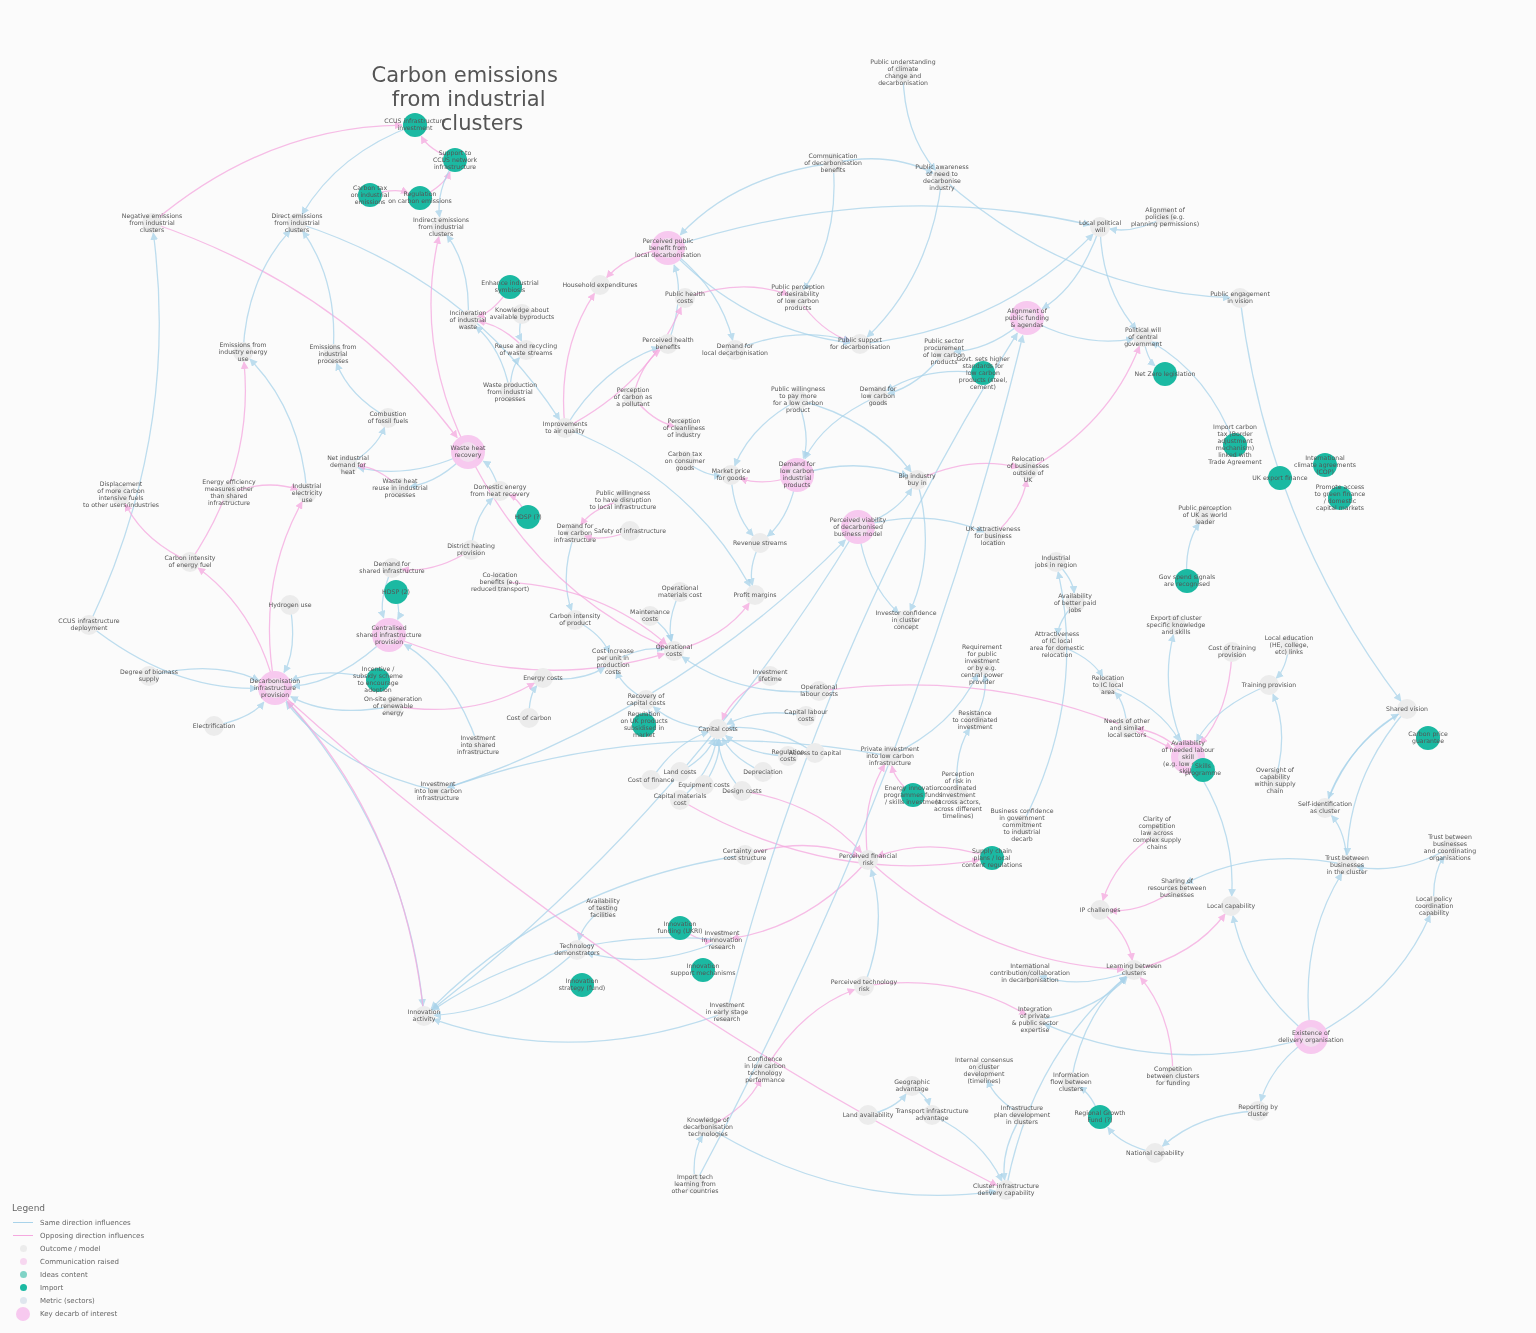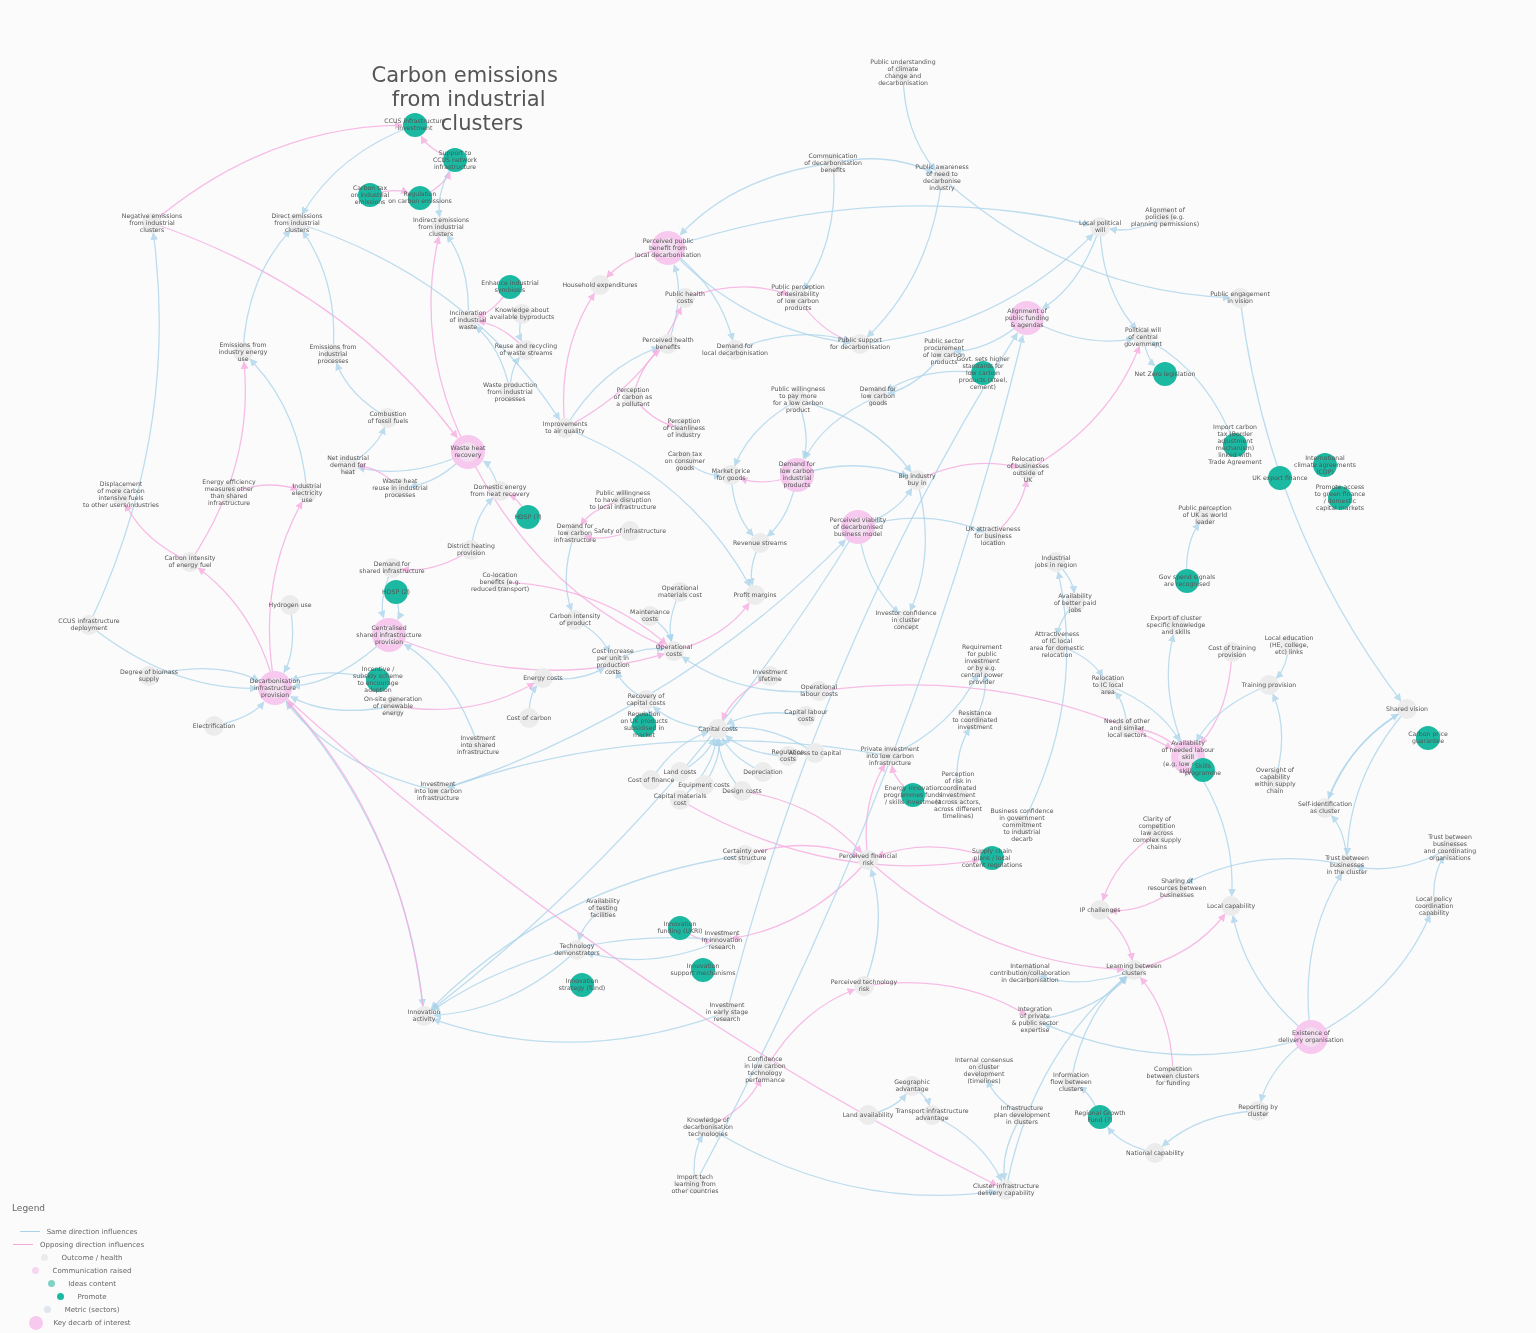--- a/index.html
+++ b/index.html
@@ -11,7 +11,7 @@
   .node-label{font-size:6.2px;fill:#555;text-anchor:middle;font-family:"DejaVu Sans",sans-serif;}
   .title{font-size:21px;fill:#555;text-anchor:middle;font-family:"DejaVu Sans",sans-serif;}
   .legend{position:absolute;left:12px;top:1203px;font-size:7px;color:#666;}
-  .legend-title{font-size:9px;color:#666;margin-bottom:12px;}
+  .legend-title{font-size:9px;color:#666;margin-bottom:3px;}
   .legend-row{display:flex;align-items:center;height:13px;justify-content:center;}
   .legend-sym{width:22px;display:flex;justify-content:center;align-items:center;margin-right:6px;}
   .line-sym{width:20px;height:0;border-top:1px solid;}

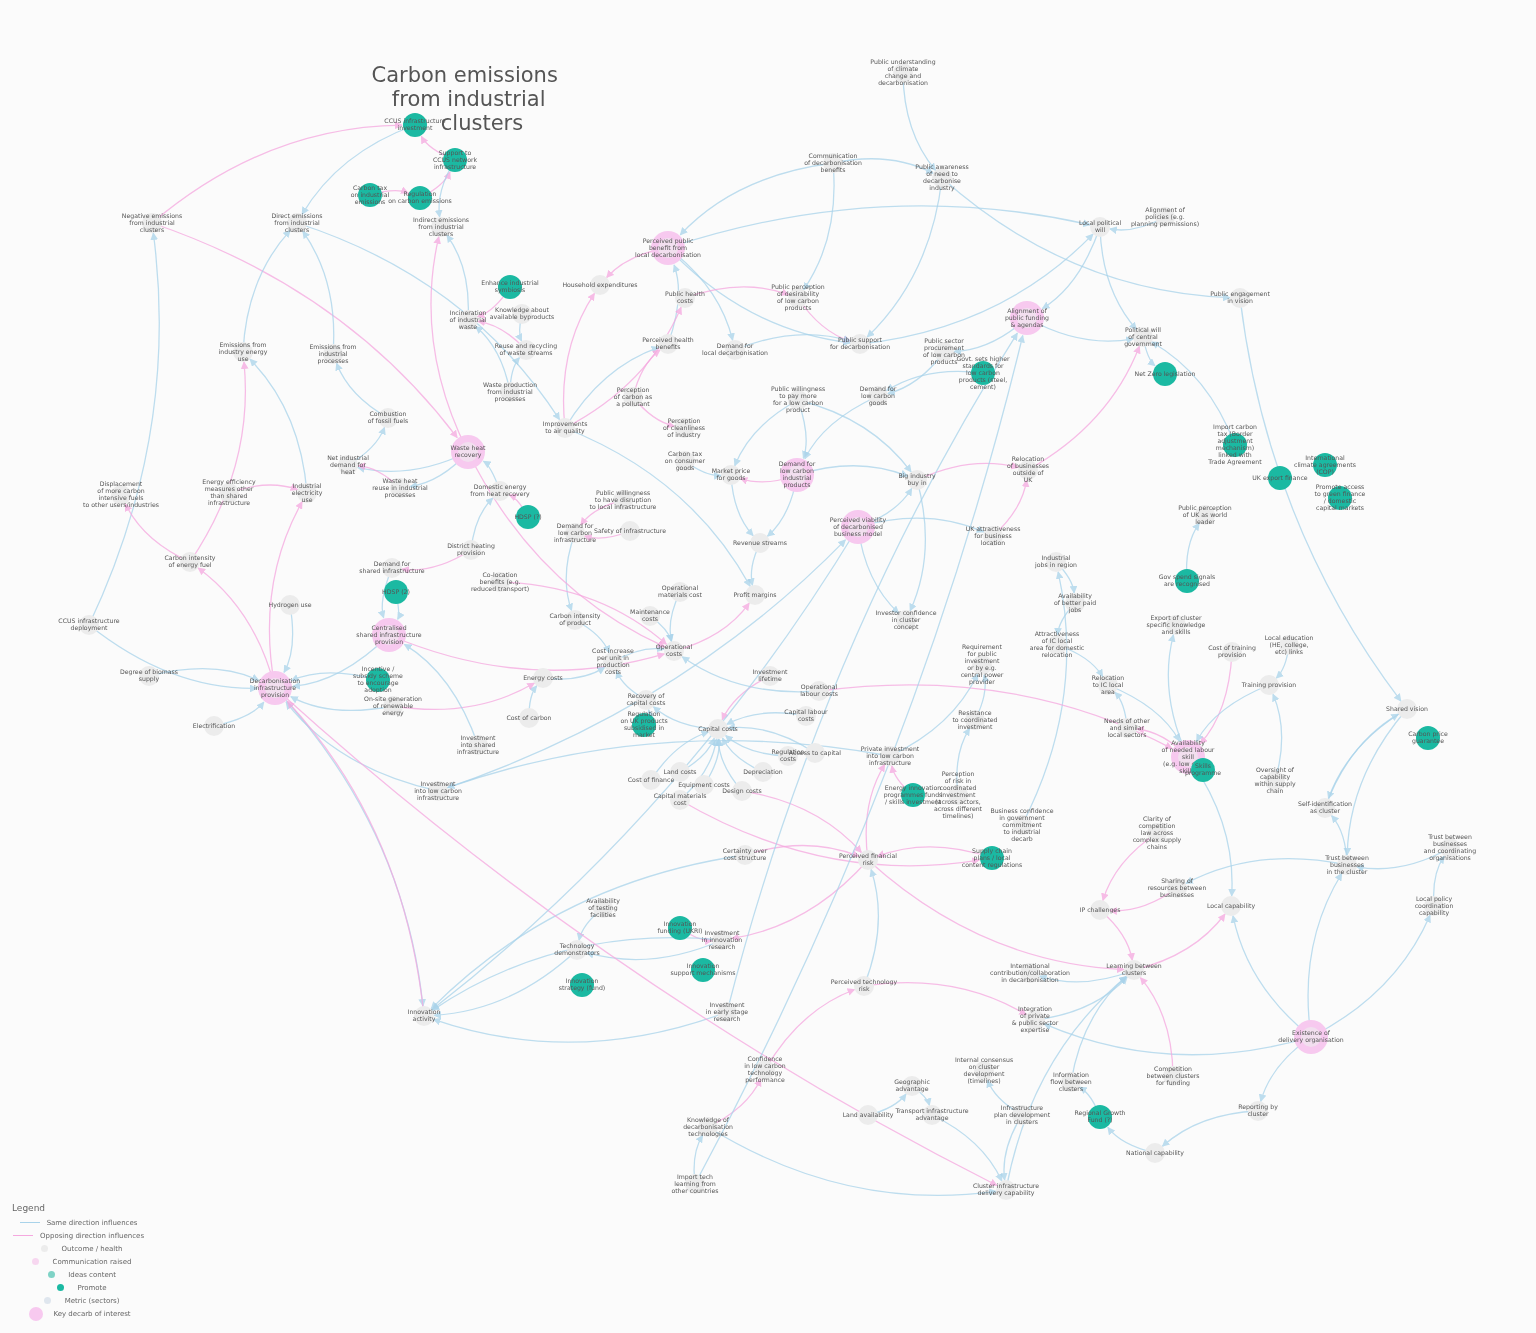--- a/index.html
+++ b/index.html
@@ -12,7 +12,7 @@
   .title{font-size:21px;fill:#555;text-anchor:middle;font-family:"DejaVu Sans",sans-serif;}
   .legend{position:absolute;left:12px;top:1203px;font-size:7px;color:#666;}
   .legend-title{font-size:9px;color:#666;margin-bottom:3px;}
-  .legend-row{display:flex;align-items:center;height:13px;justify-content:center;}
+  .legend-row{display:flex;align-items:center;height:13px;}
   .legend-sym{width:22px;display:flex;justify-content:center;align-items:center;margin-right:6px;}
   .line-sym{width:20px;height:0;border-top:1px solid;}
   .dot-sym{border-radius:50%;}

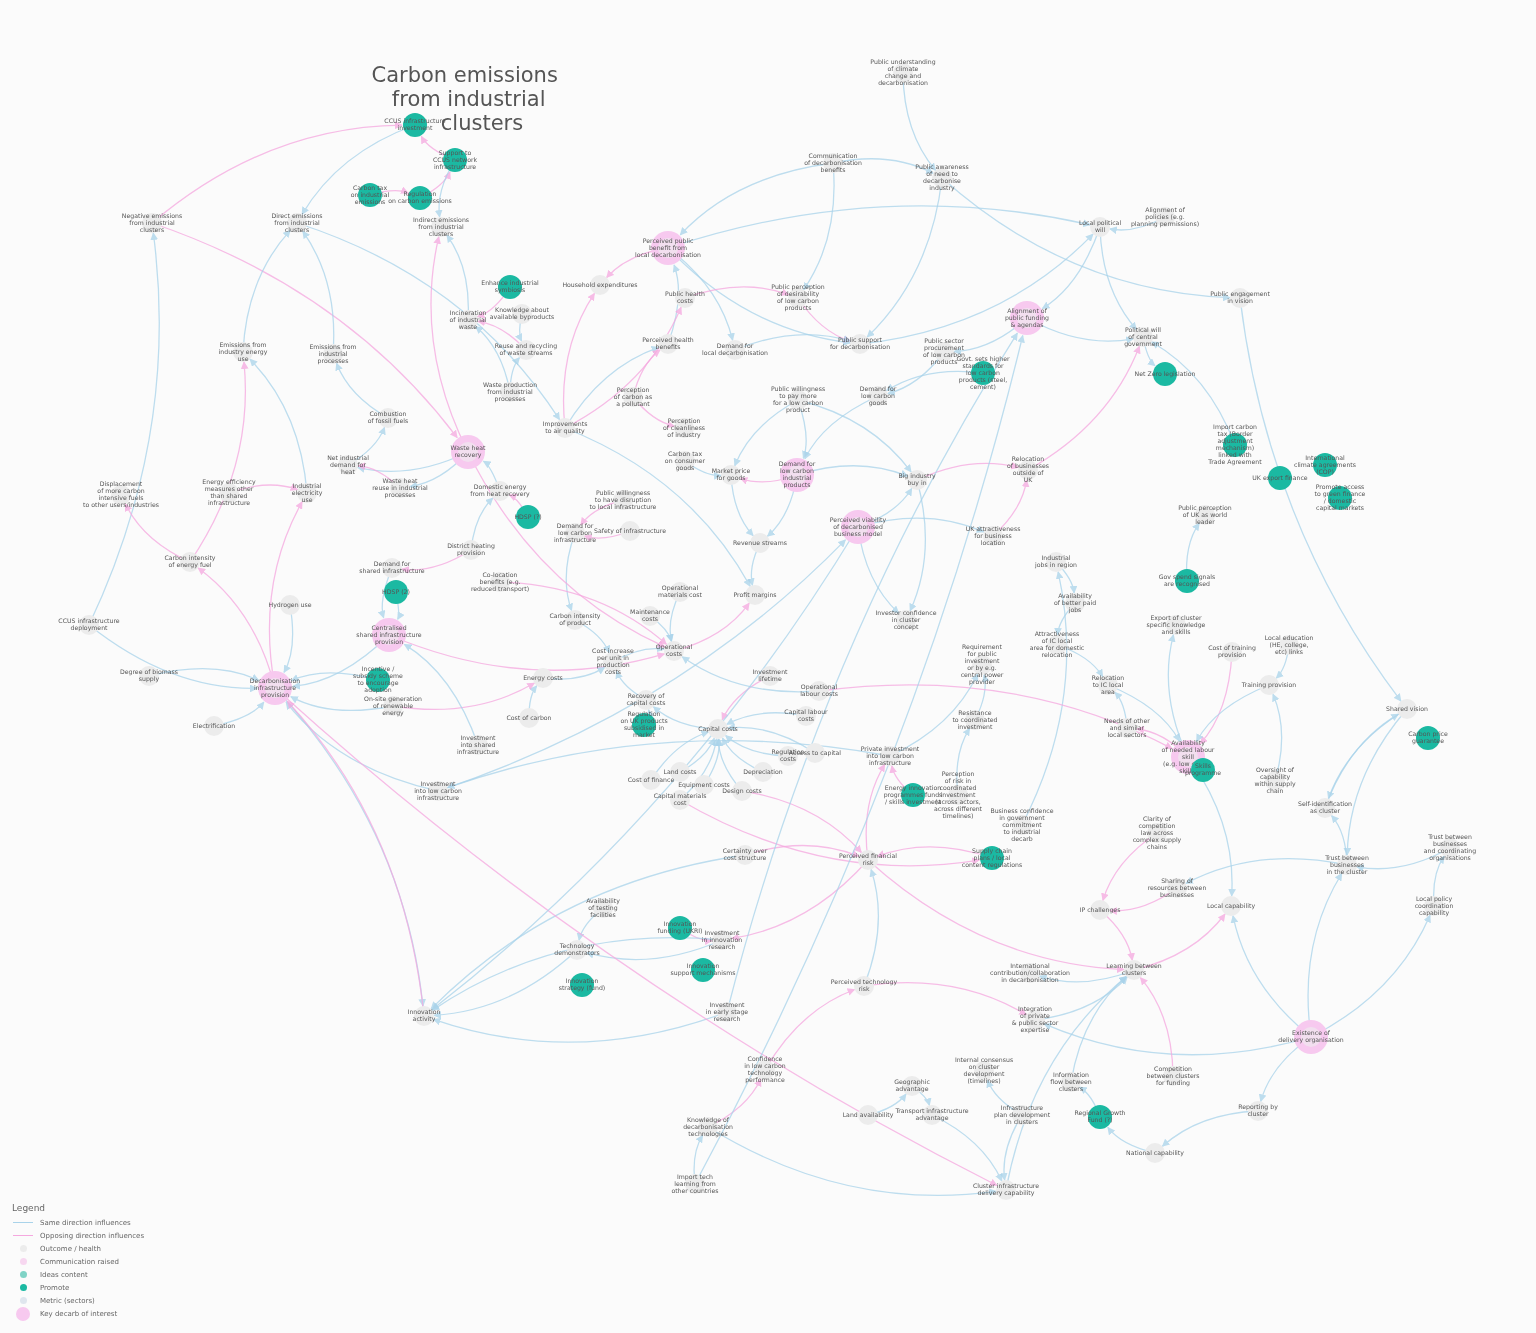--- a/index.html
+++ b/index.html
@@ -900,7 +900,7 @@
         <span class="legend-sym">
           <span class="dot-sym" style="width: 7px; height: 7px; background: rgb(236, 236, 236);"></span>
         </span>
-        <span>Outcome / health</span>
+        <span>Outcome / model</span>
       </div>
       <div class="legend-row">
         <span class="legend-sym">

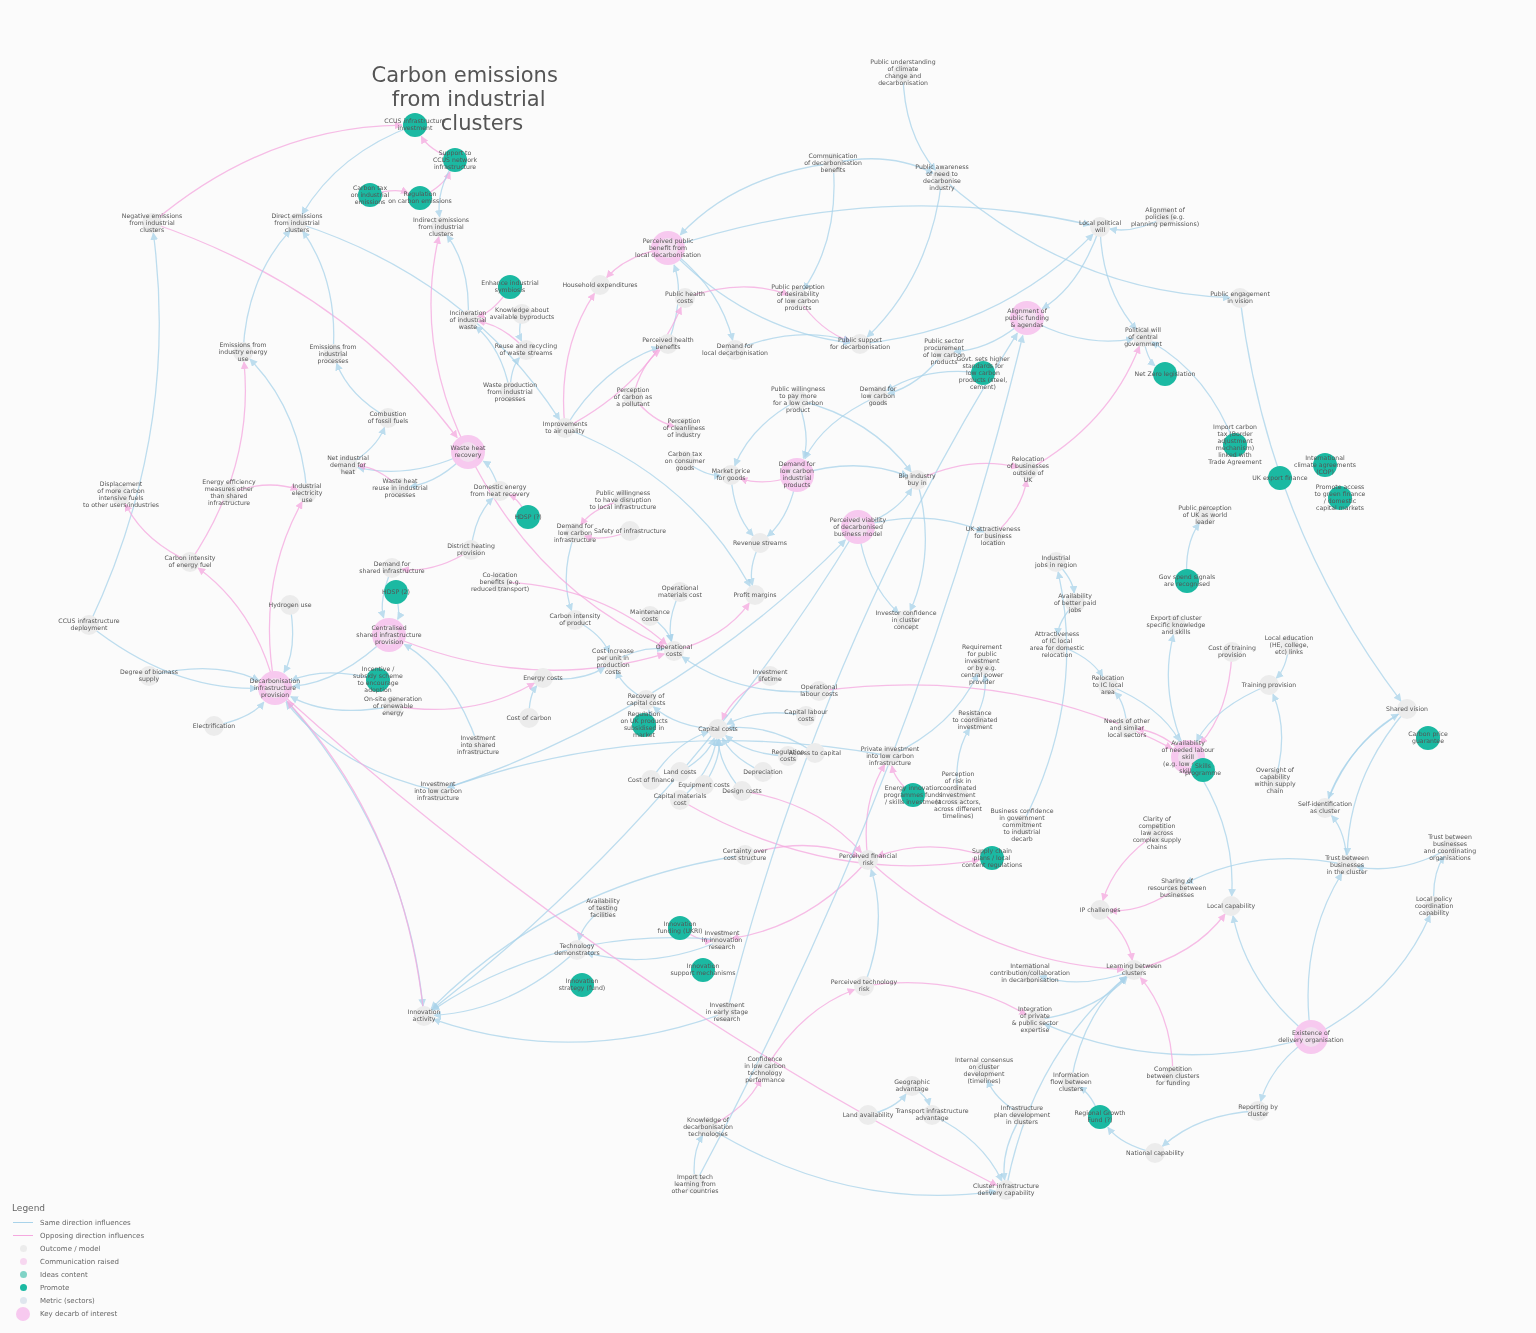--- a/index.html
+++ b/index.html
@@ -918,7 +918,7 @@
         <span class="legend-sym">
           <span class="dot-sym" style="width: 7px; height: 7px; background: rgb(27, 185, 162);"></span>
         </span>
-        <span>Promote</span>
+        <span>Import</span>
       </div>
       <div class="legend-row">
         <span class="legend-sym">

